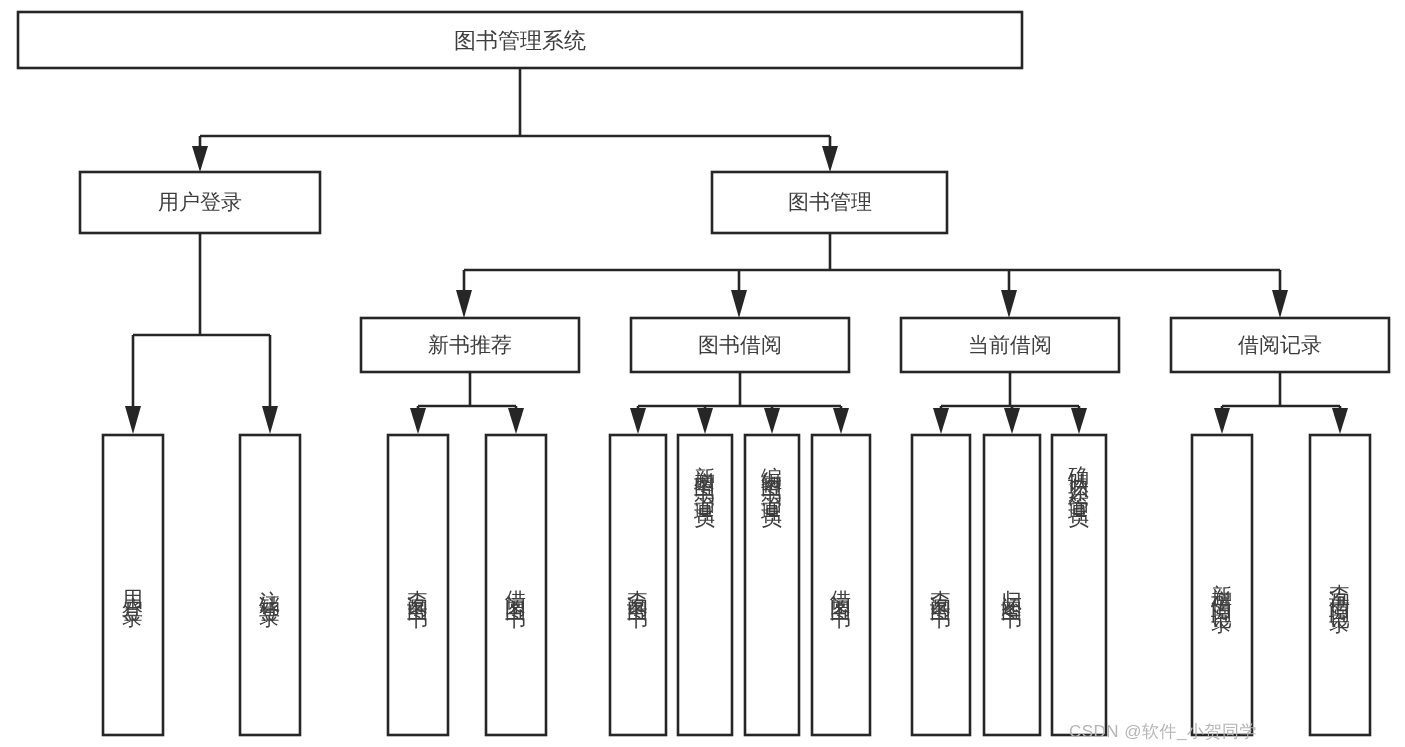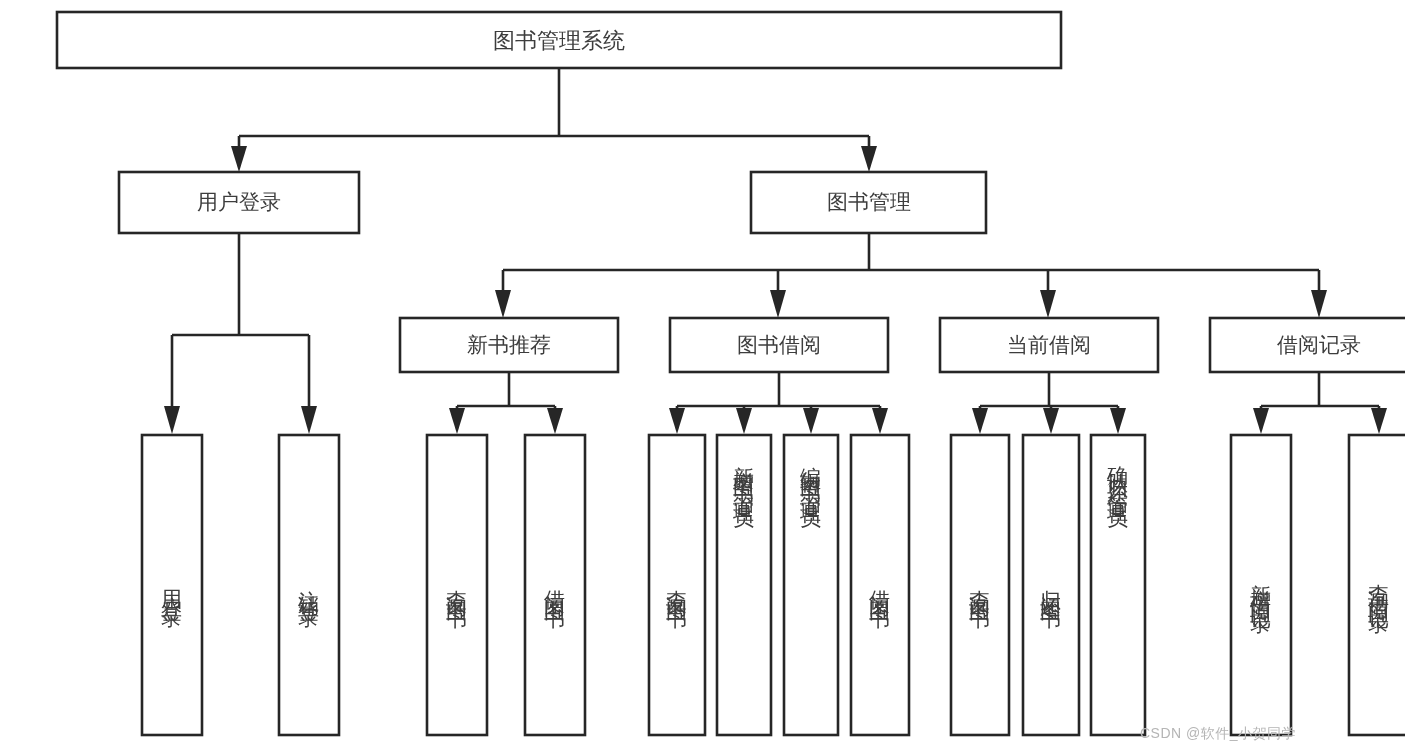--- a/index.html
+++ b/index.html
@@ -18,7 +18,6 @@
     width: 1265px;
     height: 747px;
     background: #ffffff;
-    margin-left: 39px;
   }
   svg#tree-svg {
     position: absolute;

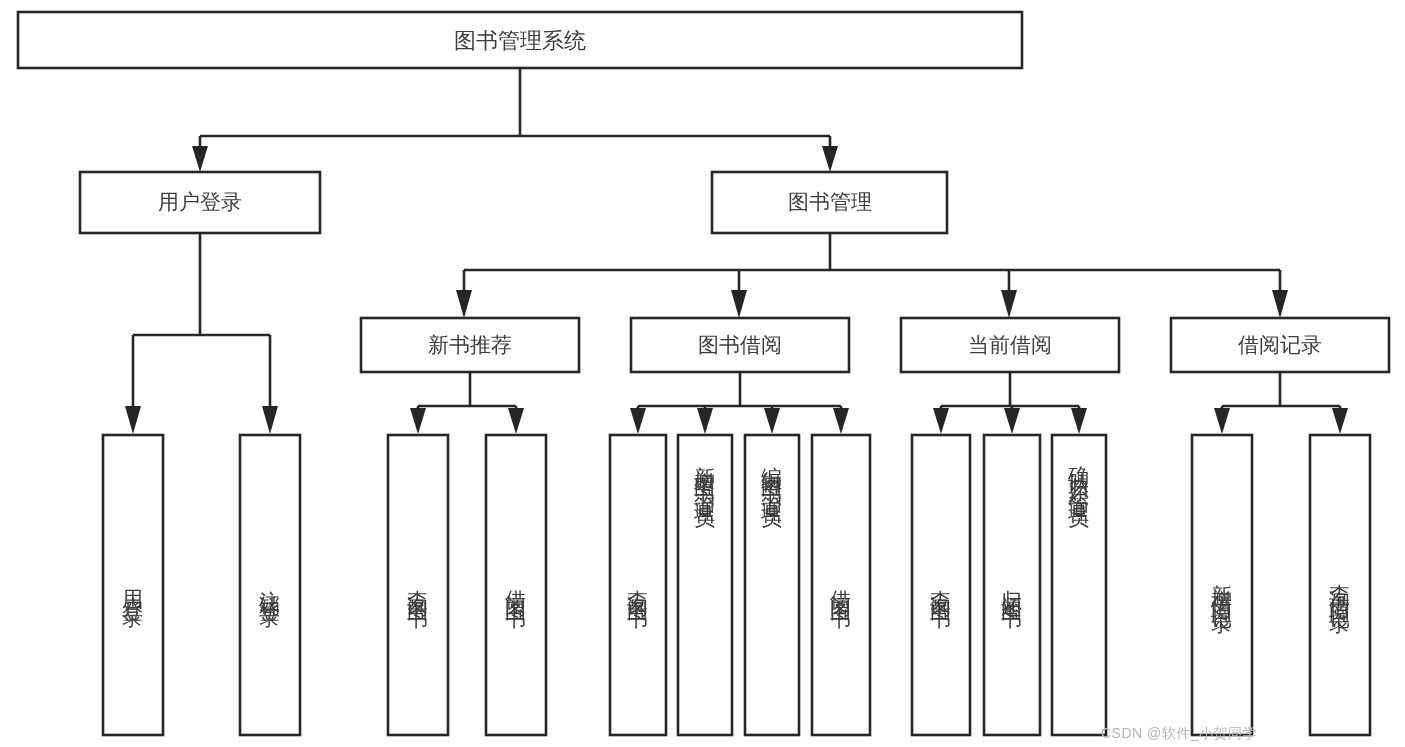--- a/index.html
+++ b/index.html
@@ -77,7 +77,7 @@
     right: 8px;
     bottom: 4px;
     font-family: "Liberation Sans", "DejaVu Sans", sans-serif;
-    font-size: 14px;
+    font-size: 17px;
     color: #b5b5b5;
     white-space: nowrap;
     letter-spacing: 0.5px;

